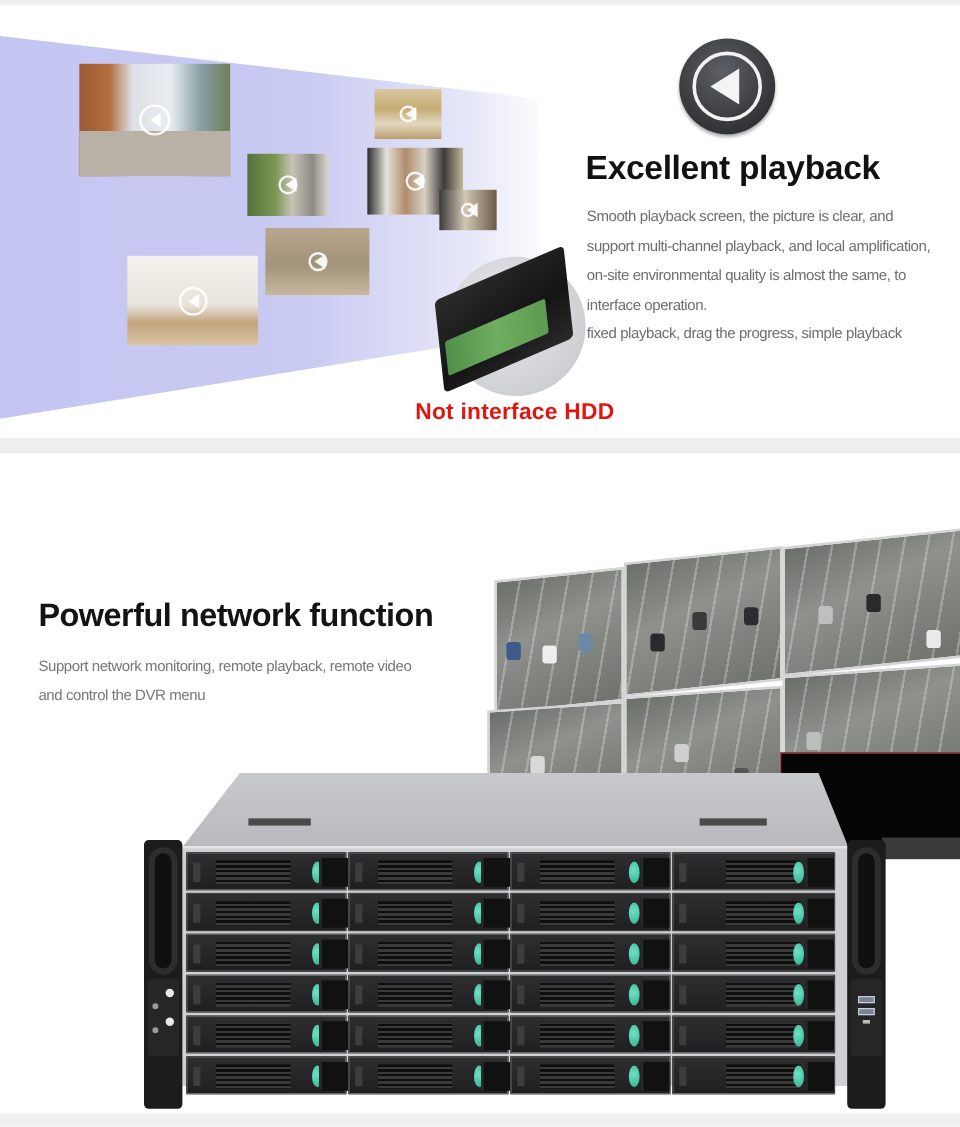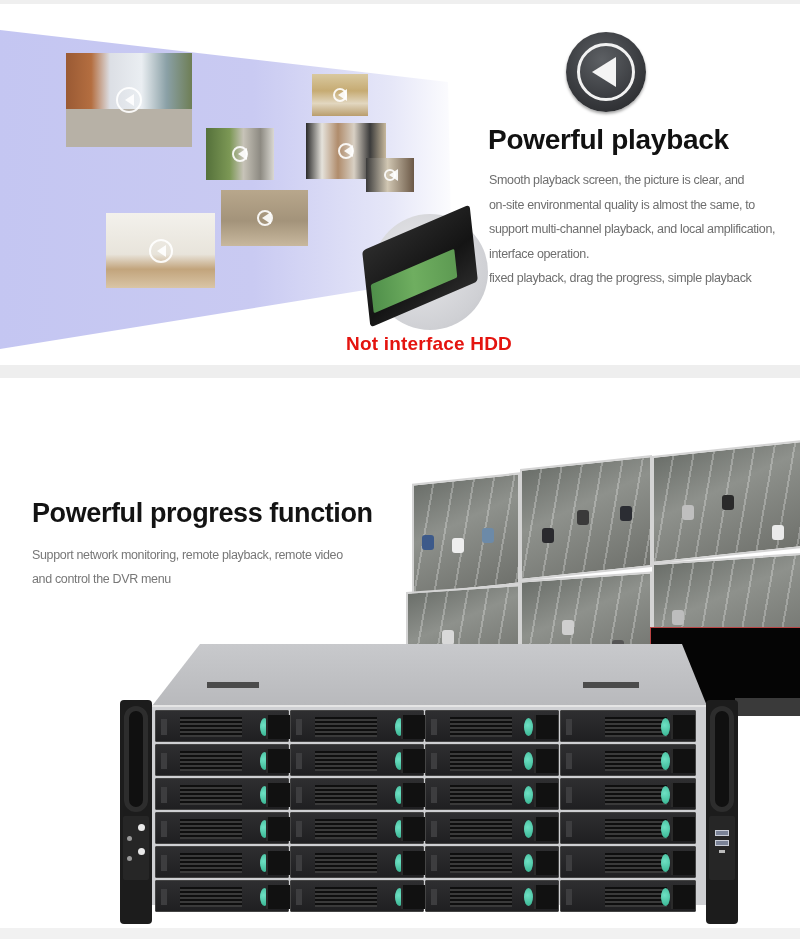--- a/index.html
+++ b/index.html
@@ -195,7 +195,7 @@
     <div class="tri"></div>
   </div>
 
-  <h2 class="h-playback">Powerful playback</h2>
+  <h2 class="h-playback">Excellent playback</h2>
   <p class="p-playback">
     <span>Smooth playback screen, the picture is clear, and</span>
     <span>on-site environmental quality is almost the same, to</span>

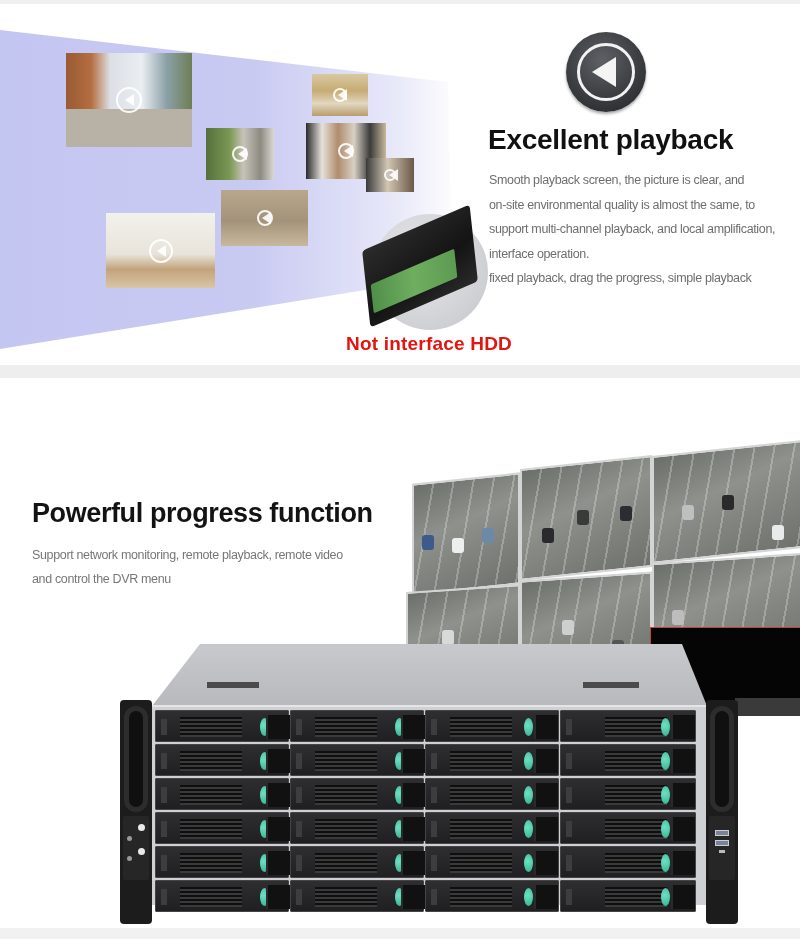--- a/index.html
+++ b/index.html
@@ -198,8 +198,8 @@
   <h2 class="h-playback">Excellent playback</h2>
   <p class="p-playback">
     <span>Smooth playback screen, the picture is clear, and</span>
+    <span>support multi-channel playback, and local amplification,</span>
     <span>on-site environmental quality is almost the same, to</span>
-    <span>support multi-channel playback, and local amplification,</span>
     <span>interface operation.</span>
     <span>fixed playback, drag the progress, simple playback</span>
   </p>

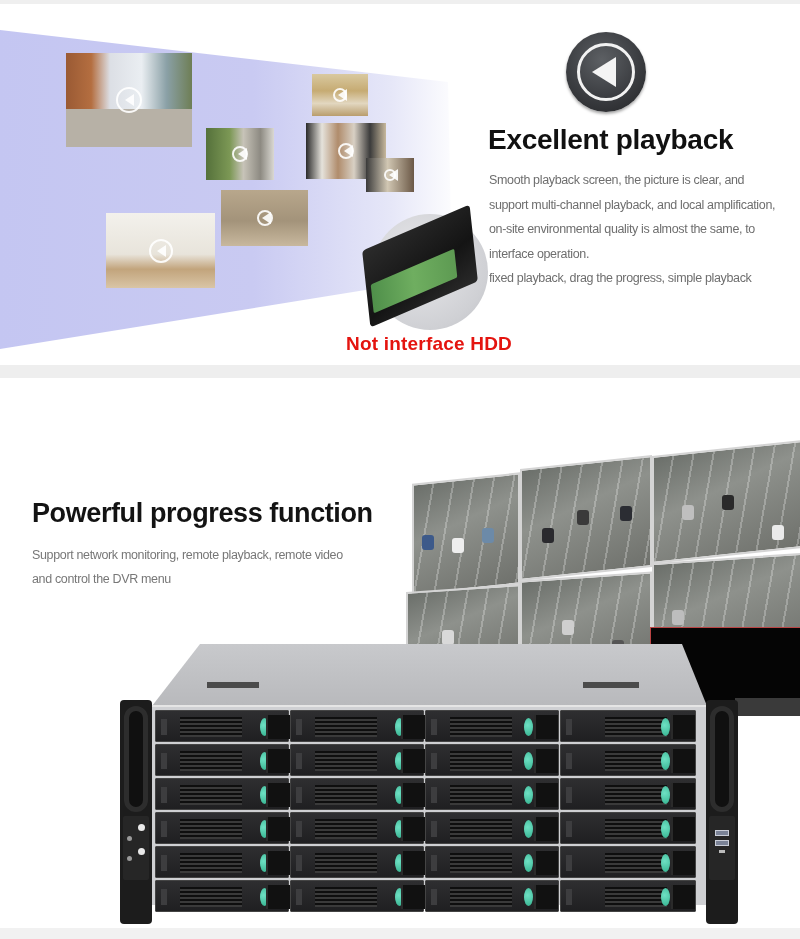--- a/index.html
+++ b/index.html
@@ -208,7 +208,7 @@
 <div class="separator"></div>
 
 <section class="section-network">
-  <h2 class="h-network">Powerful progress function</h2>
+  <h2 class="h-network">Powerful network function</h2>
   <p class="p-network">
     <span>Support network monitoring, remote playback, remote video</span>
     <span>and control the DVR menu</span>

